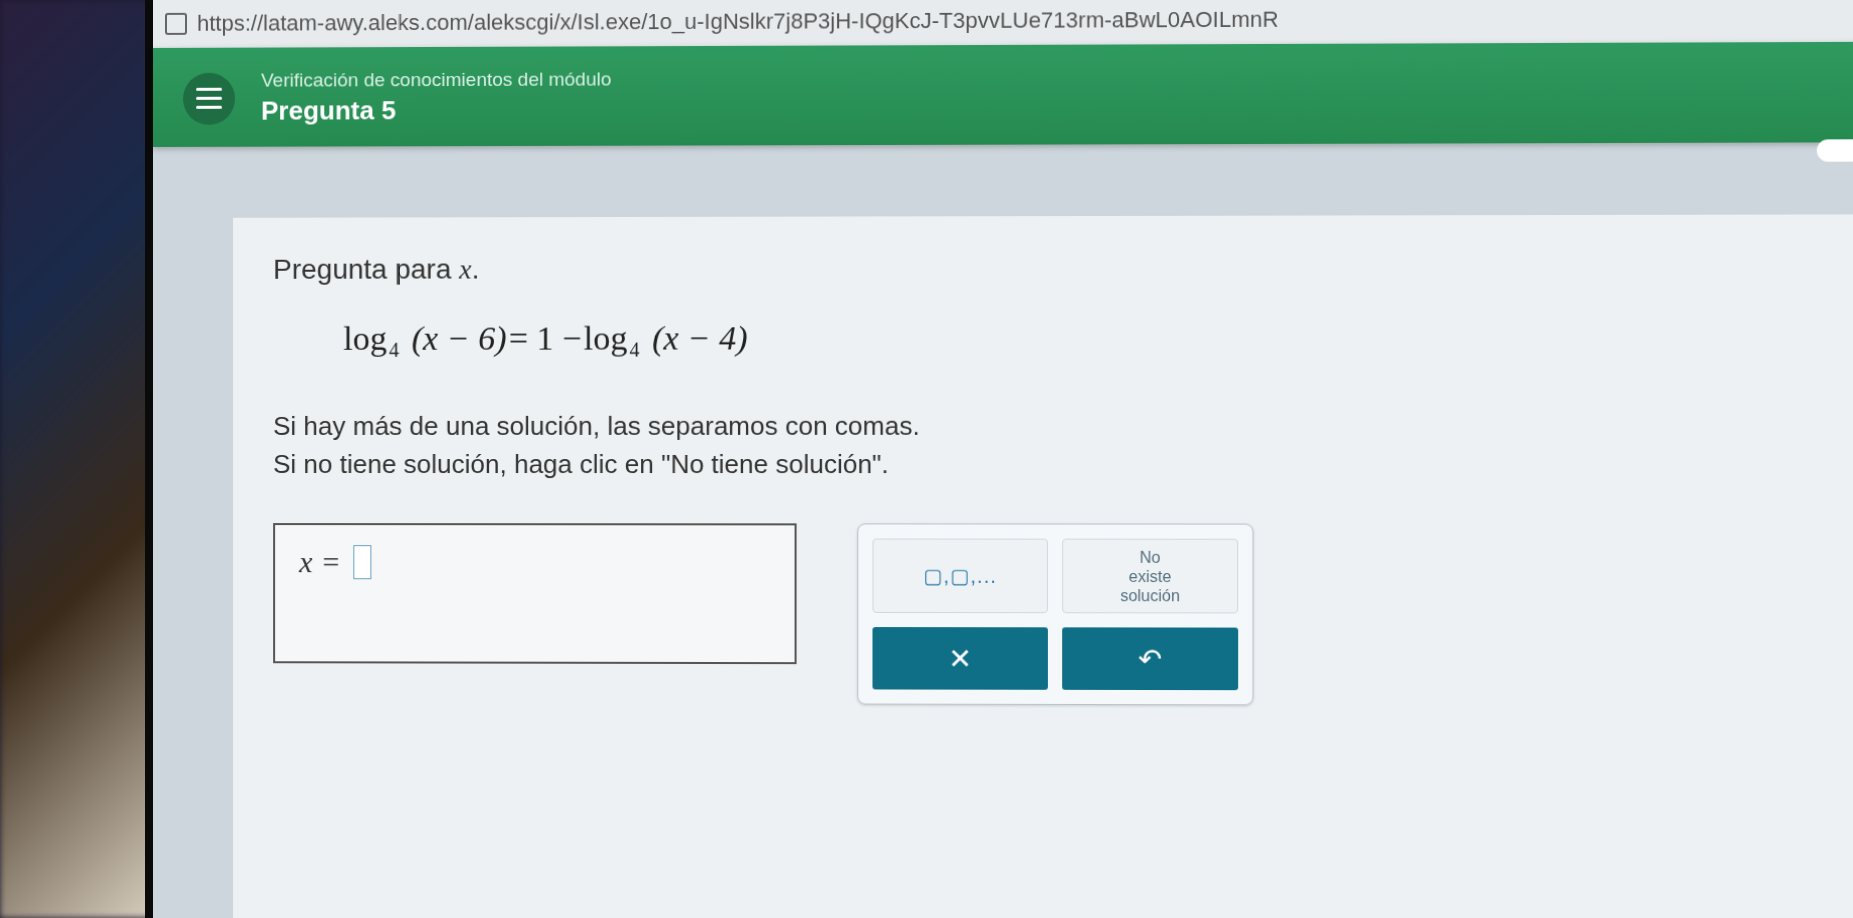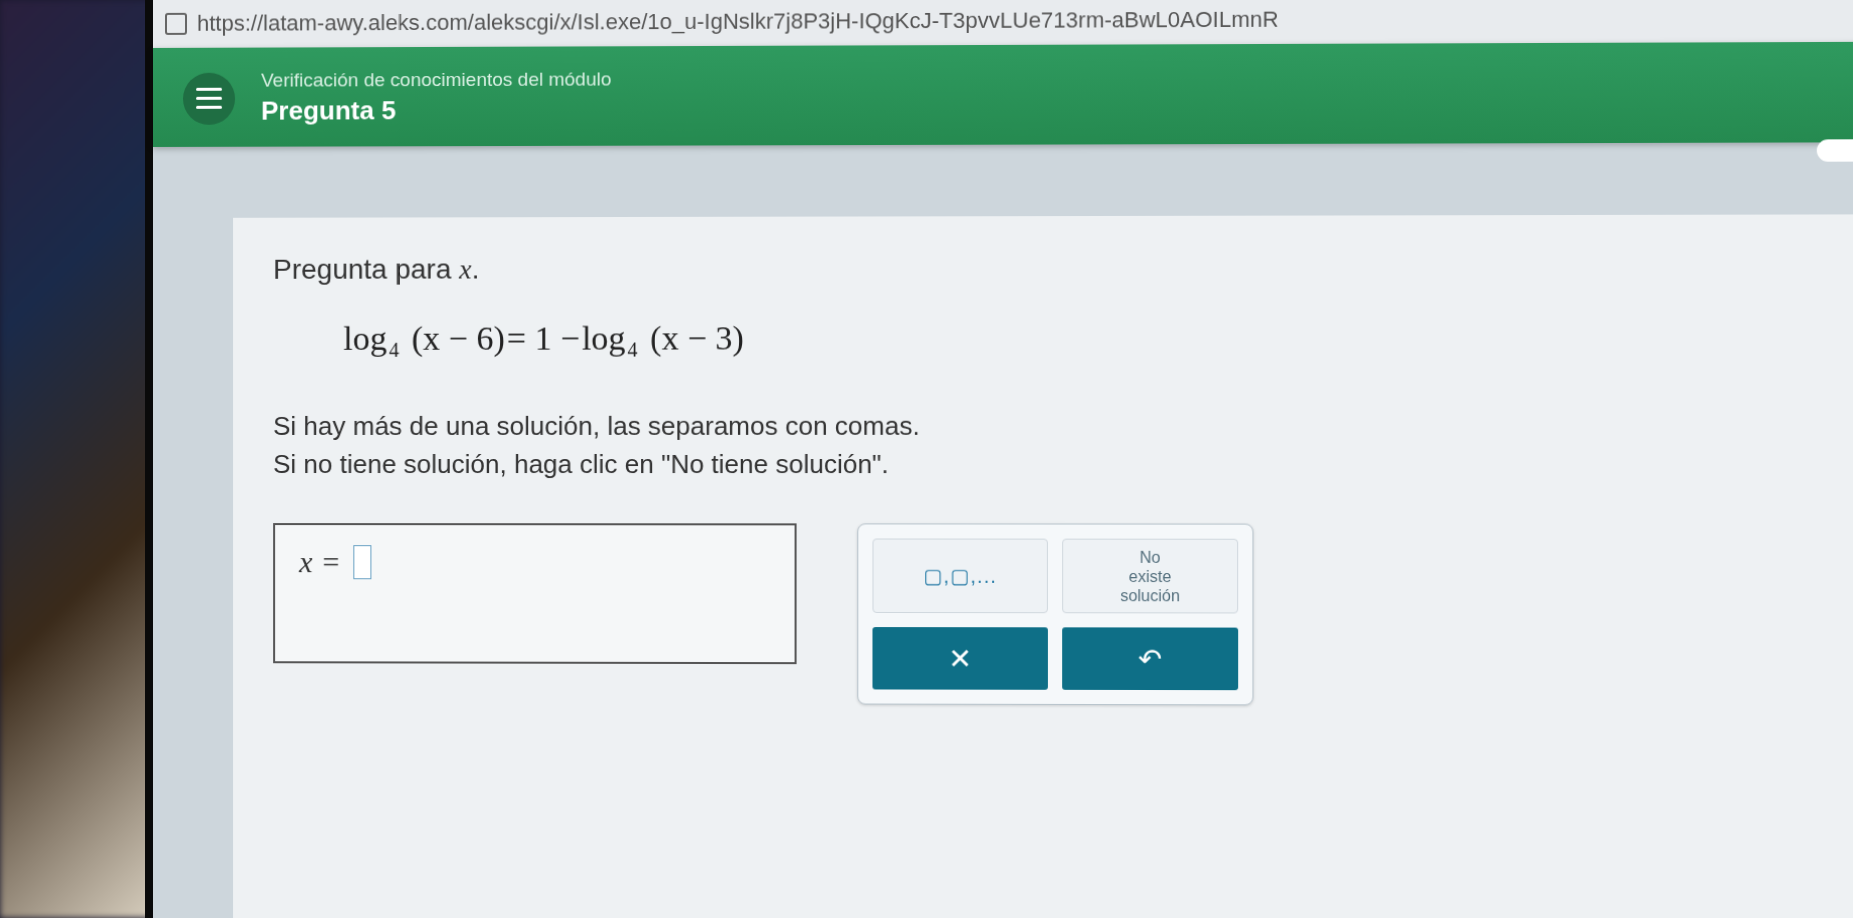--- a/index.html
+++ b/index.html
@@ -93,7 +93,7 @@
   }
   .equation .sub { font-size: 20px; position:relative; top:4px; }
   .equation .fn { }
-  .equation .it { }
+  .equation .it { font-style: italic; }
   .instructions { font-size: 26px; color:#333; line-height:1.45; margin-bottom: 40px; }
   .answer-row { display:flex; gap:60px; align-items:flex-start; }
   .answer-box {

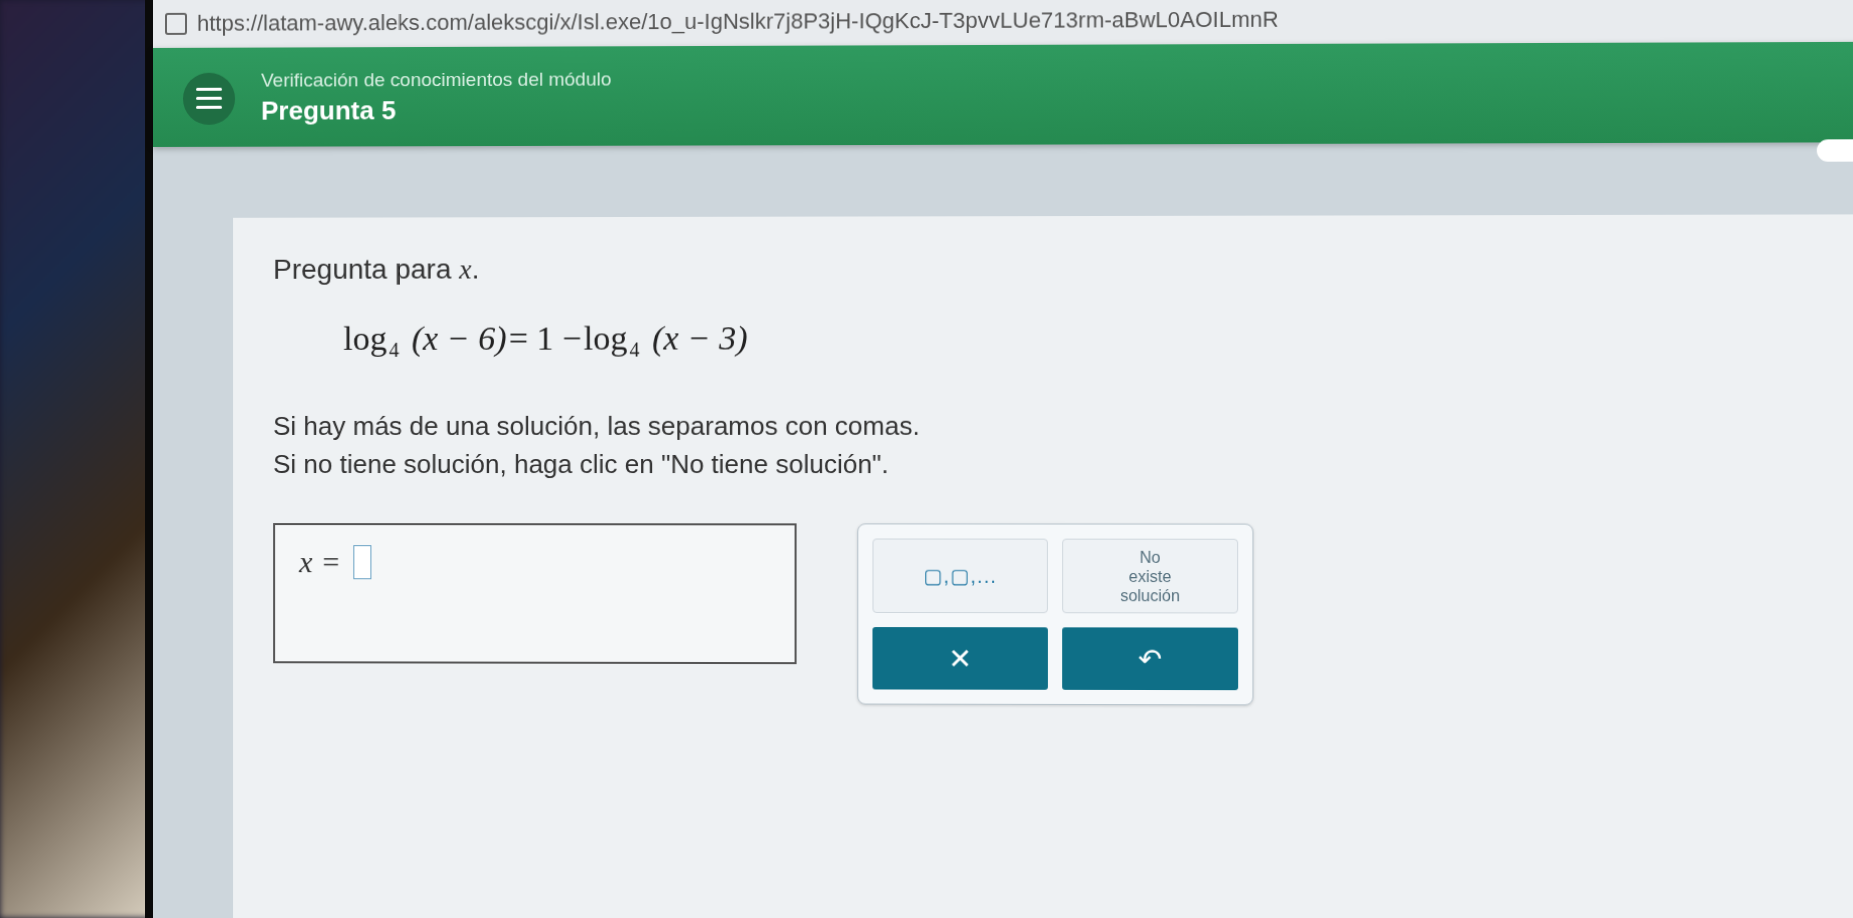--- a/index.html
+++ b/index.html
@@ -169,7 +169,7 @@
         <span class="fn">log</span>
           <span class="sub">4</span>
         <span>&nbsp;</span>
-        <span class="it">(x − 3)</span>
+        <span class="it">(x − 4)</span>
       </div>
 
       <div class="instructions">

